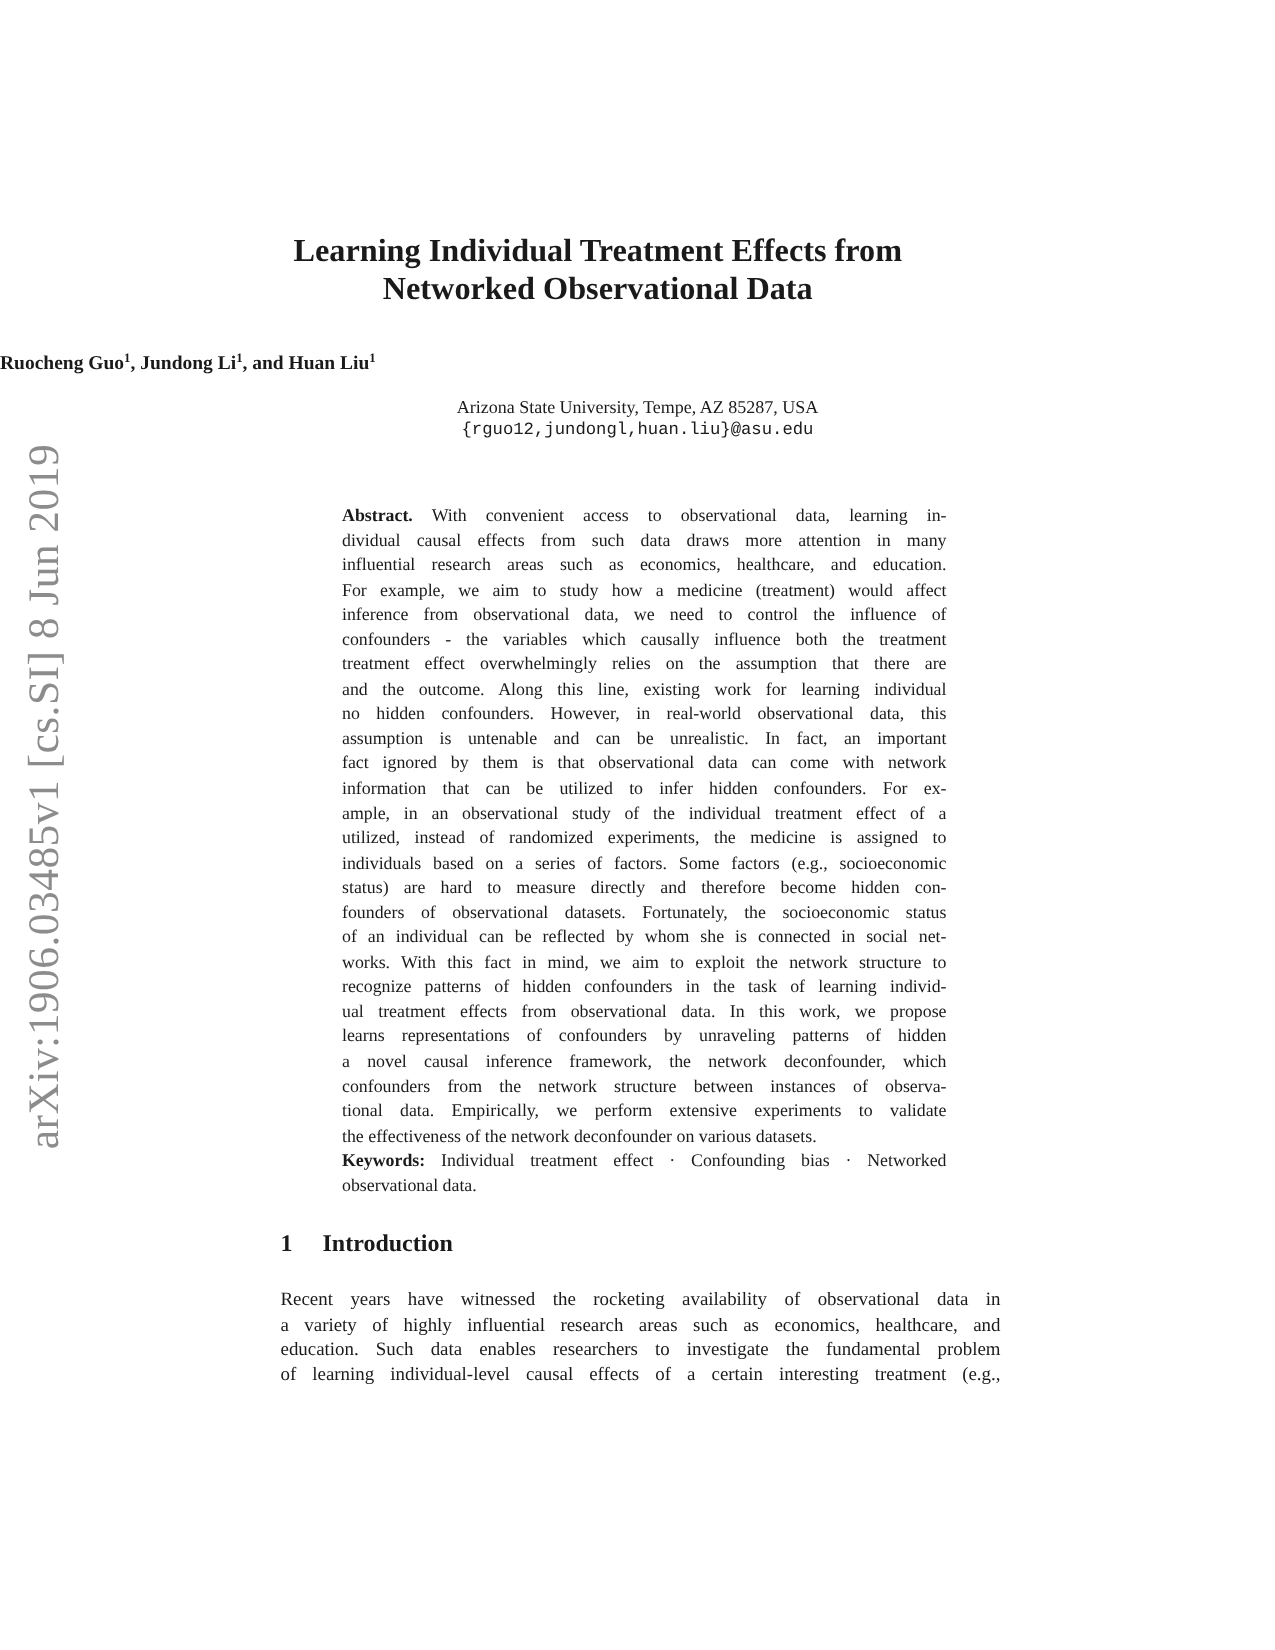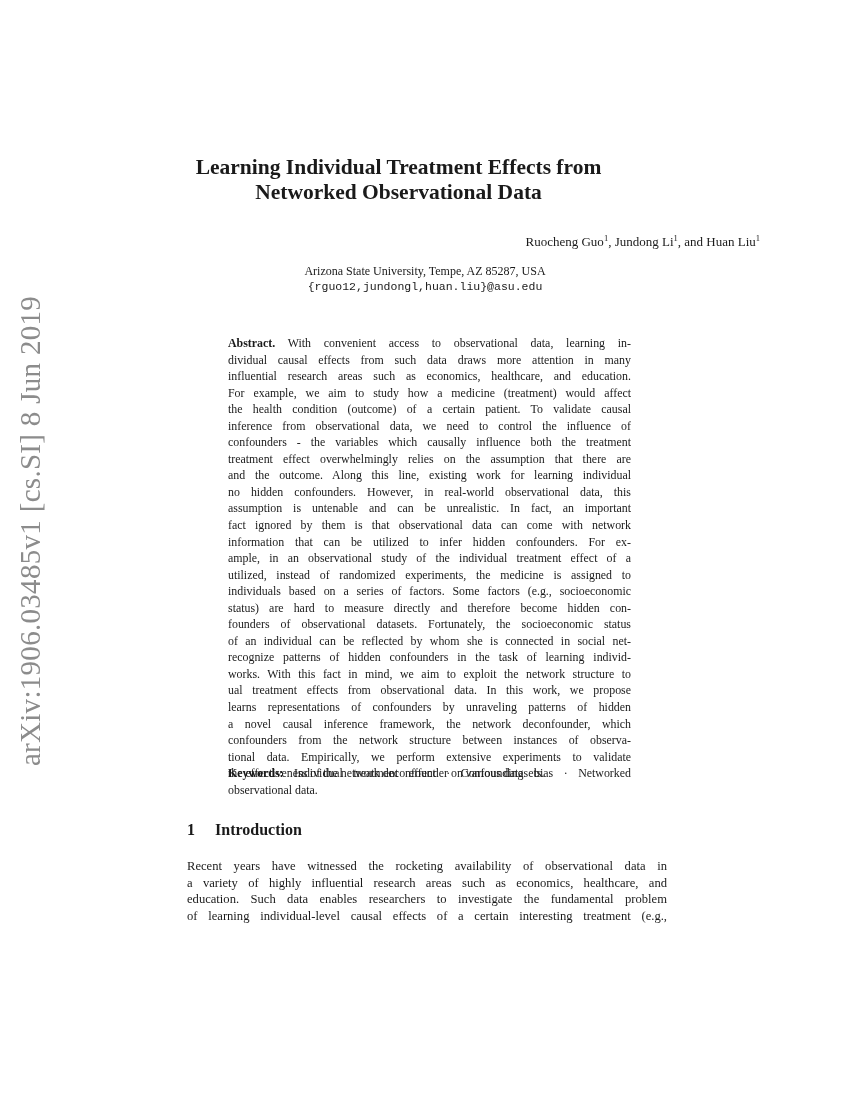--- a/index.html
+++ b/index.html
@@ -11,8 +11,8 @@
       letter-spacing: 0.3px; font-family: "Liberation Serif", serif; }
   .title { position: absolute; left: 0; width: 797px; text-align: center; top: 155px;
            font-size: 21.5px; font-weight: bold; line-height: 25px; }
-  .authors { position: absolute; left: 0; width: 760px; text-align: right; top: 233px;
-             font-size: 13px; }
+  .authors { position: absolute; left: 0; width: 760px; text-align: left; top: 233px;
+             font-size: 13px; font-weight: bold; }
   .authors sup { font-size: 8.5px; vertical-align: 5px; }
   .affil { position: absolute; left: 0; width: 850px; text-align: center; top: 263px;
            font-size: 12px; line-height: 16px; }

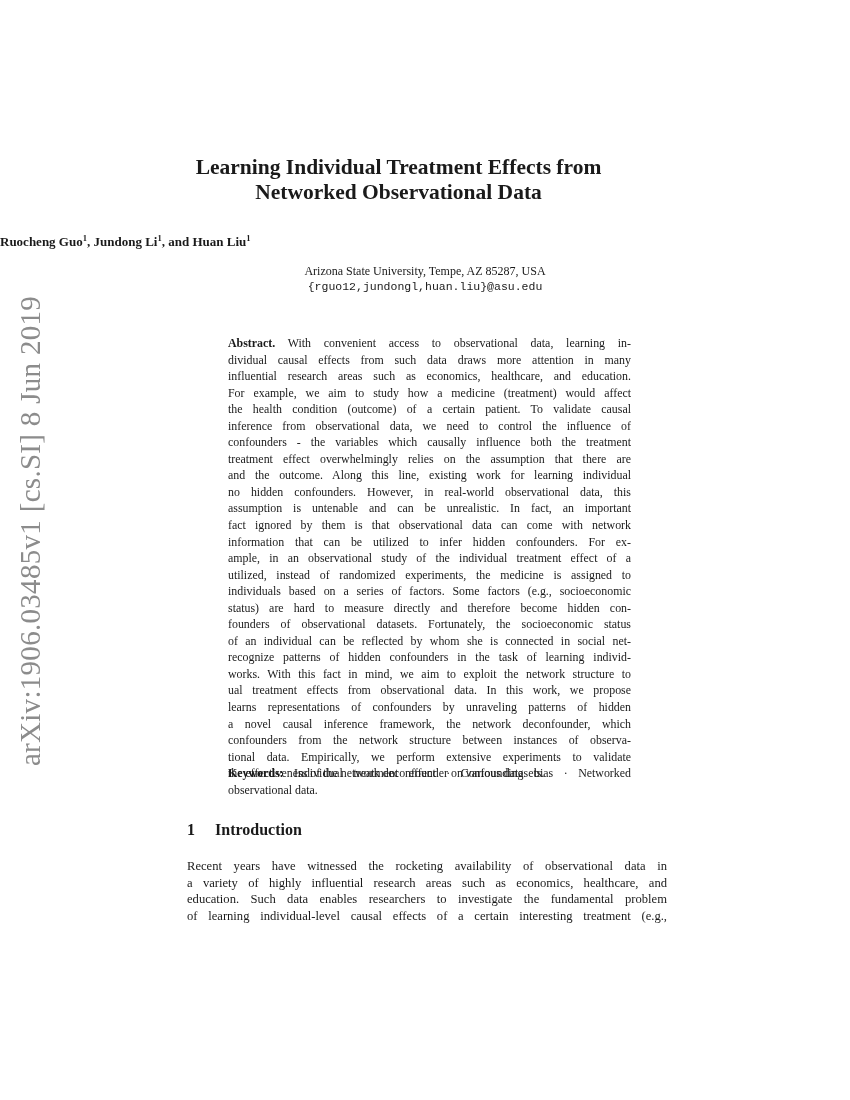--- a/index.html
+++ b/index.html
@@ -56,7 +56,6 @@
   <span class="line">dividual causal effects from such data draws more attention in many</span>
   <span class="line">influential research areas such as economics, healthcare, and education.</span>
   <span class="line">For example, we aim to study how a medicine (treatment) would affect</span>
-  <span class="line">the health condition (outcome) of a certain patient. To validate causal</span>
   <span class="line">inference from observational data, we need to control the influence of</span>
   <span class="line">confounders - the variables which causally influence both the treatment</span>
   <span class="line">treatment effect overwhelmingly relies on the assumption that there are</span>

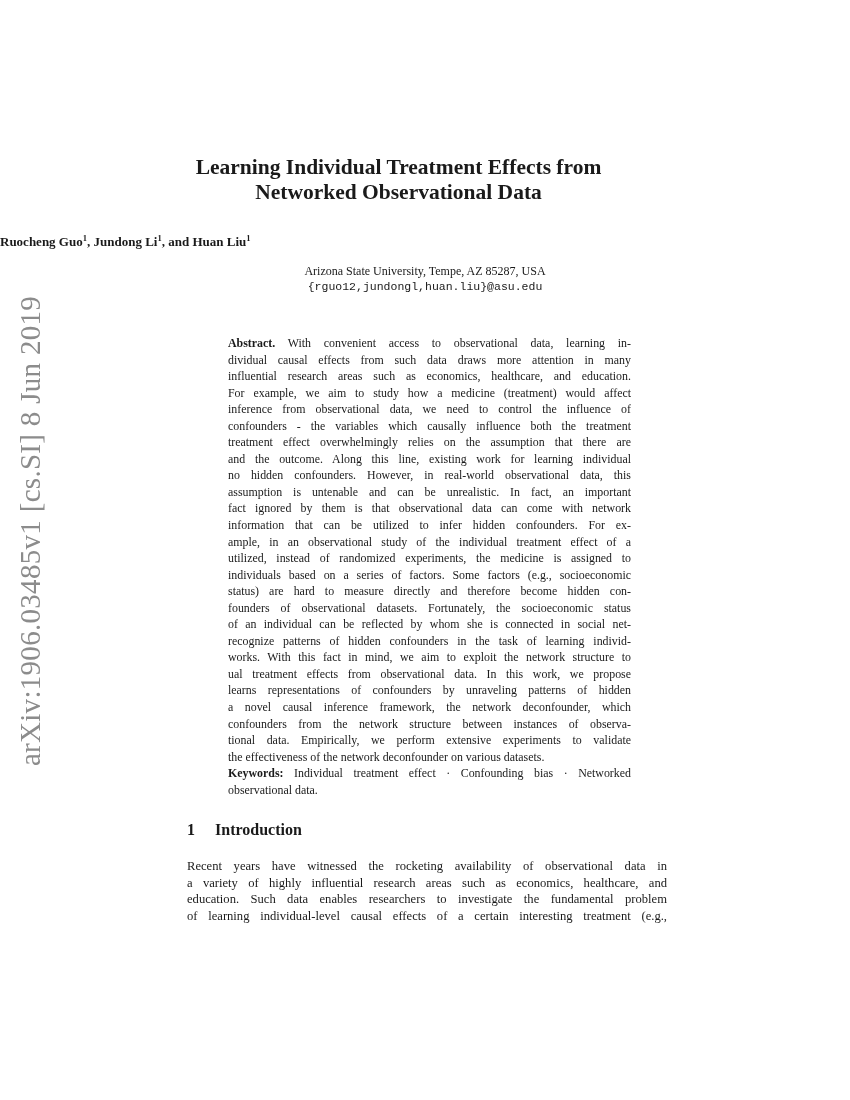--- a/index.html
+++ b/index.html
@@ -70,8 +70,8 @@
   <span class="line">status) are hard to measure directly and therefore become hidden con-</span>
   <span class="line">founders of observational datasets. Fortunately, the socioeconomic status</span>
   <span class="line">of an individual can be reflected by whom she is connected in social net-</span>
+  <span class="line">works. With this fact in mind, we aim to exploit the network structure to</span>
   <span class="line">recognize patterns of hidden confounders in the task of learning individ-</span>
-  <span class="line">works. With this fact in mind, we aim to exploit the network structure to</span>
   <span class="line">ual treatment effects from observational data. In this work, we propose</span>
   <span class="line">learns representations of confounders by unraveling patterns of hidden</span>
   <span class="line">a novel causal inference framework, the network deconfounder, which</span>

